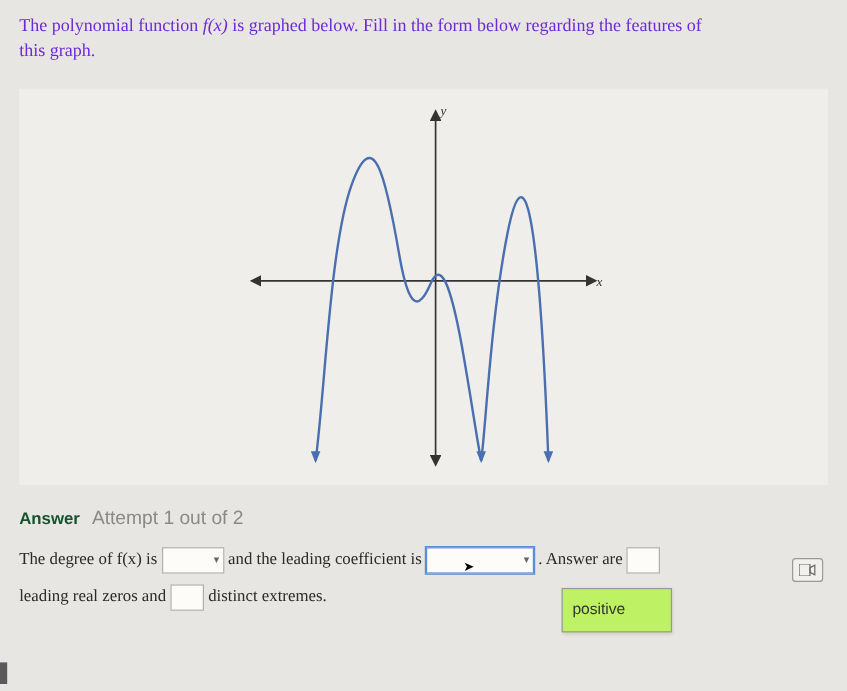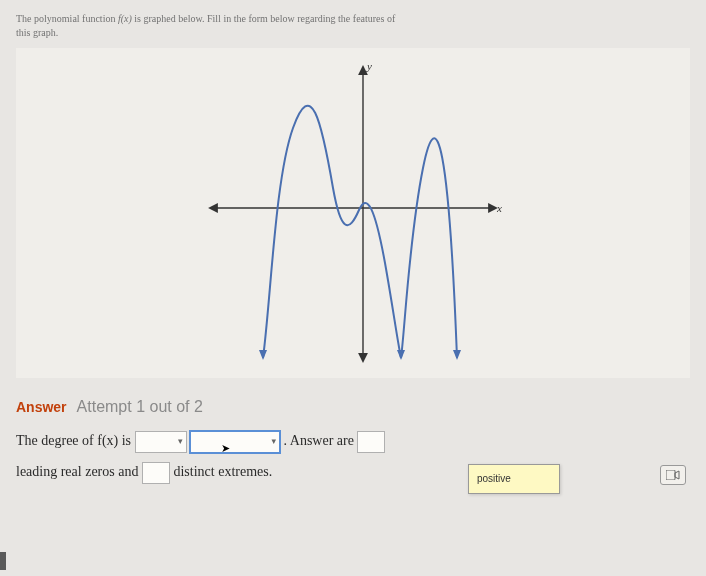--- a/index.html
+++ b/index.html
@@ -14,10 +14,10 @@
       overflow: hidden;
     }
     .question-text {
-      font-size: 10px;
+      font-size: 15px;
       line-height: 1.4;
-      color: #737373;
-      margin-bottom: 8px;
+      color: #6d28d9;
+      margin-bottom: 20px;
     }
     .question-text .fx { font-style: italic; }
     .graph-area {

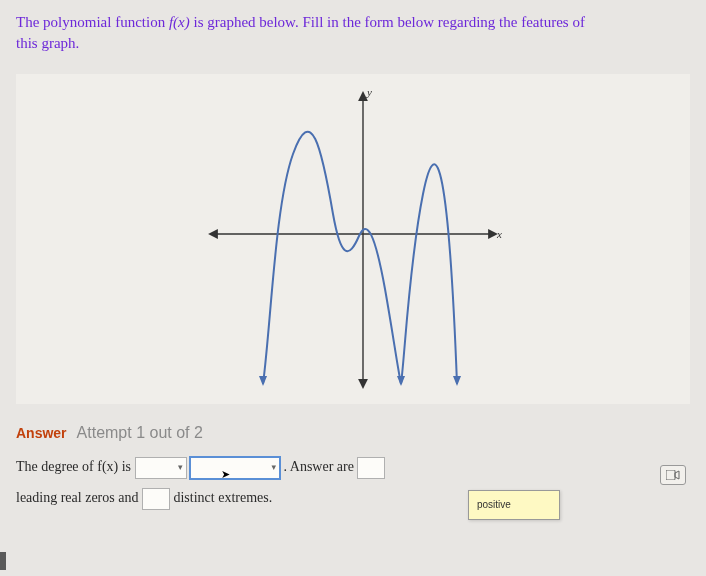--- a/index.html
+++ b/index.html
@@ -36,7 +36,7 @@
       margin-top: 20px;
       font-family: Arial, sans-serif;
     }
-    .answer-label { font-weight: bold; font-size: 14px; color: #c2410c; }
+    .answer-label { font-weight: bold; font-size: 14px; color: #14532d; }
     .attempt { font-size: 16px; color: #8a8a8a; }
     .video-icon-box {
       position: absolute;

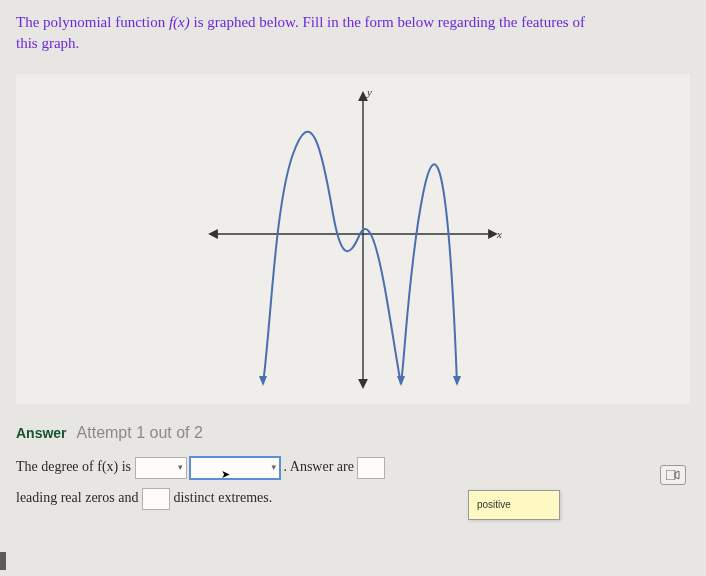--- a/index.html
+++ b/index.html
@@ -161,6 +161,7 @@
 <div class="sentence-area">
   <span>The degree of f(x) is </span>
   <span class="inline-select"><span class="chev">▾</span></span>
+  <span> and the leading coefficient is </span>
   <span class="inline-select focused">
     <span class="cursor-arrow">➤</span>
     <span class="chev">▾</span>

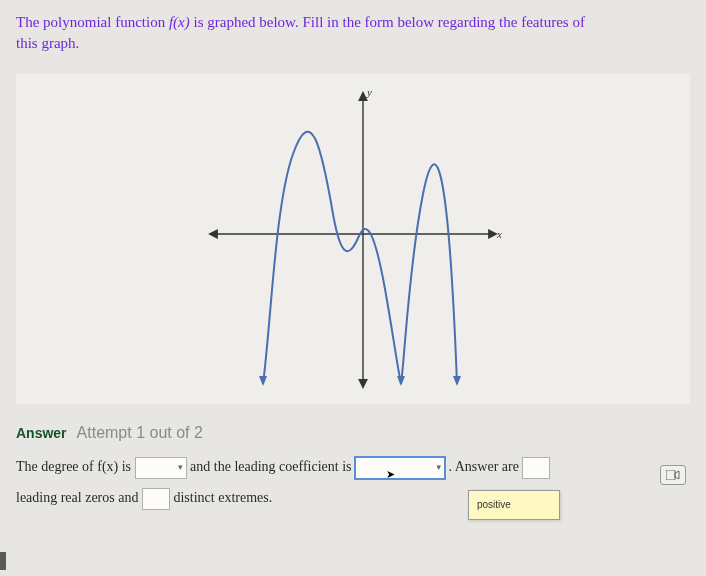--- a/index.html
+++ b/index.html
@@ -90,10 +90,10 @@
       left: 452px;
       top: 38px;
       width: 92px;
-      background: #fef9c3;
+      background: #bef264;
       border: 1px solid #999;
       font-family: Arial, sans-serif;
-      font-size: 10px;
+      font-size: 13px;
       box-shadow: 1px 1px 3px rgba(0,0,0,0.15);
     }
     .dropdown-panel .opt {

